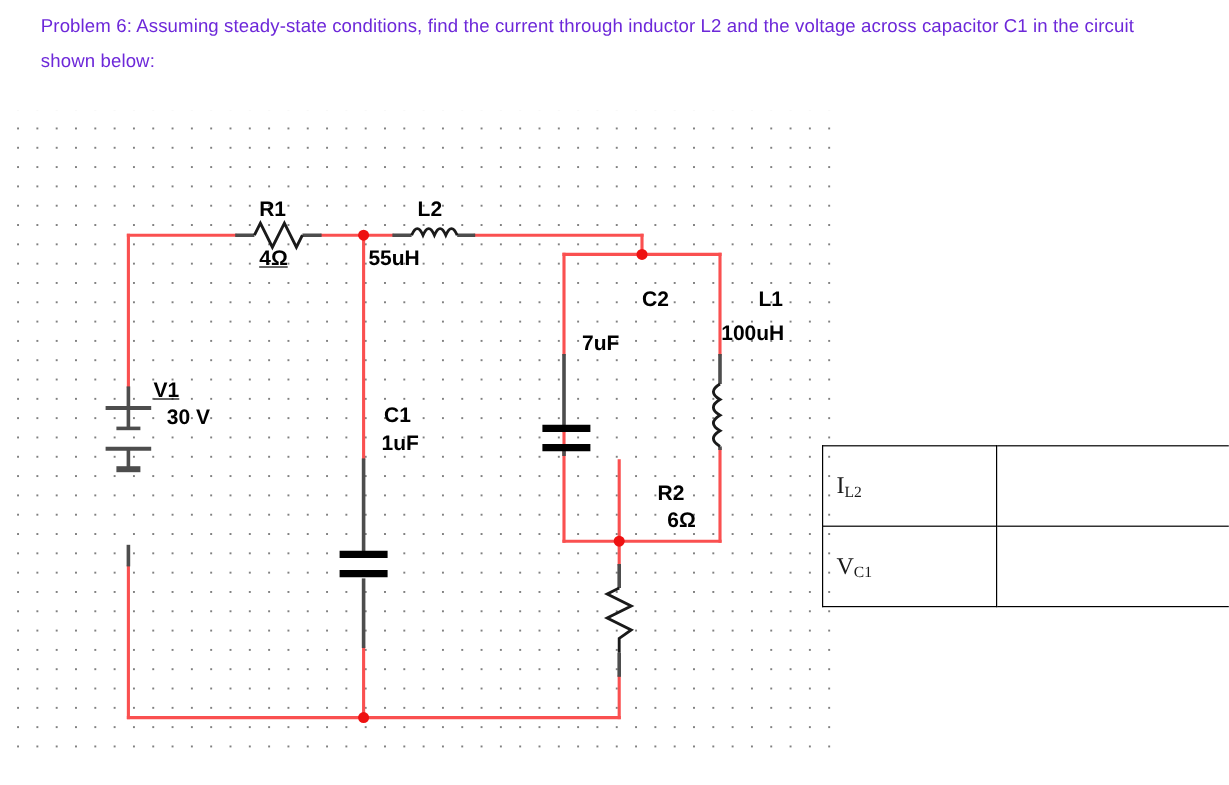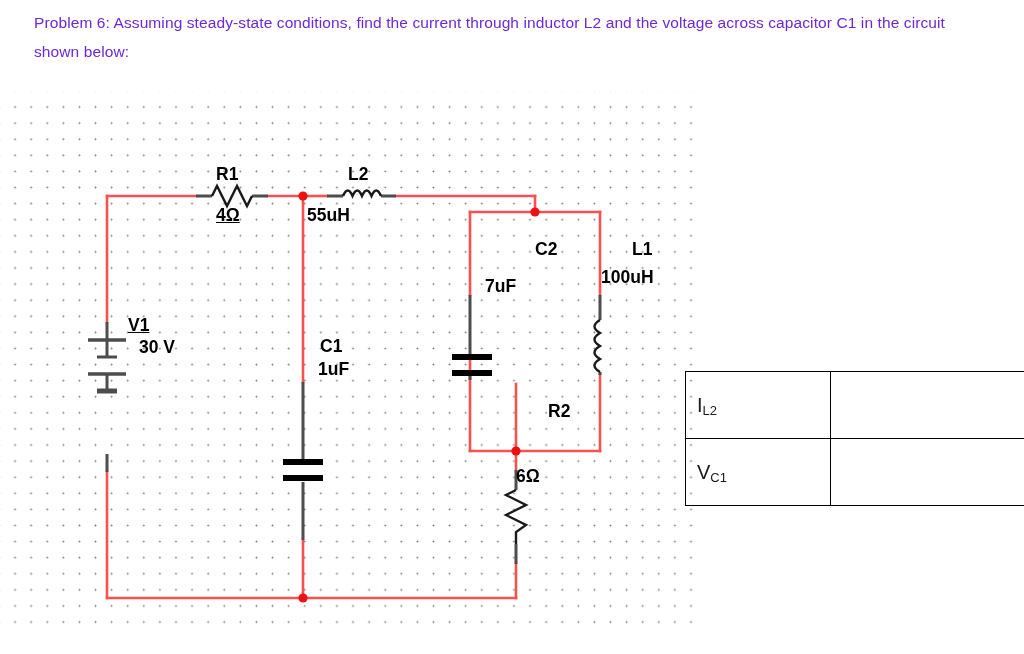--- a/index.html
+++ b/index.html
@@ -82,7 +82,7 @@
   #answer-table td.label-cell { width: 133px; }
   #answer-table td.value-cell { width: 190px; }
   .qty {
-    font-family: Liberation Sans, sans-serif;
+    font-family: Liberation Serif, serif;
     font-size: 20px;
     color: #1a1a1a;
     white-space: nowrap;

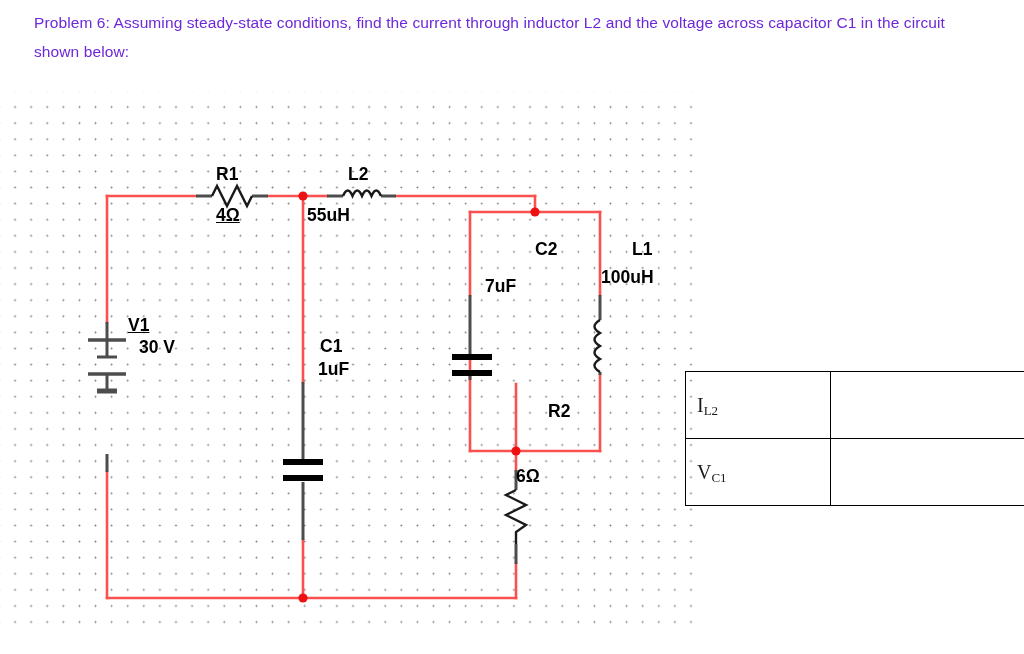--- a/index.html
+++ b/index.html
@@ -223,7 +223,7 @@
   <div class="comp-label" style="left:601px; top:175px;">100uH</div>
 
   <div class="comp-label" style="left:532px; top:309px;margin-left:16px;">R2</div>
-  <div class="comp-label" style="left:516px; top:331px;margin-top:43px;">6Ω</div>
+  <div class="comp-label" style="left:556px; top:331px;">6Ω</div>
 </div>
 
 <table id="answer-table">

